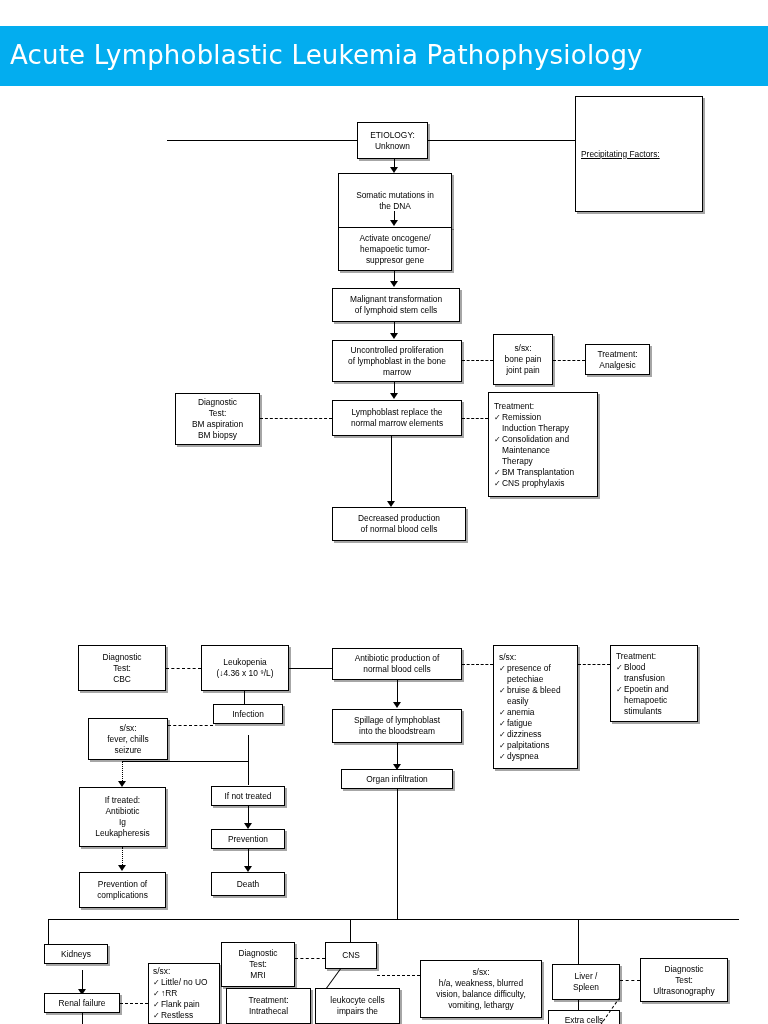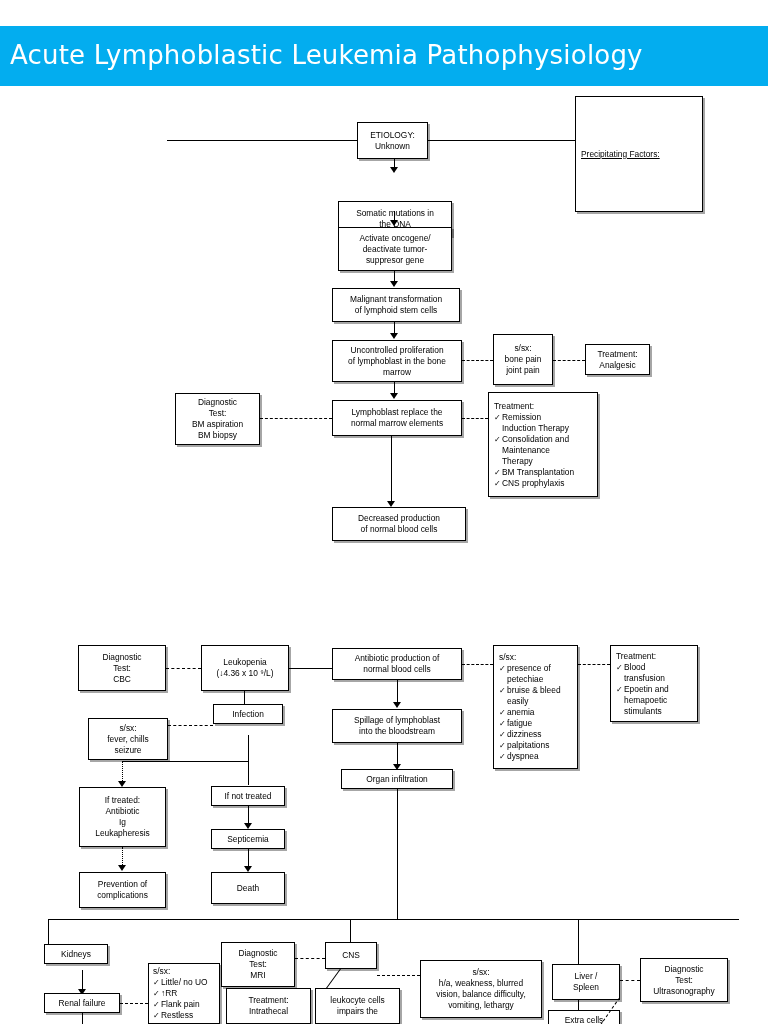--- a/index.html
+++ b/index.html
@@ -111,7 +111,7 @@
   <div class="ln-v" style="left:394px; top:159px; height:9px;"></div>
   <div class="arrow-d" style="left:390px; top:167px;"></div>
 
-  <div class="box" style="left:338px; top:173px; width:114px; height:35px;margin-top:28px;">
+  <div class="box" style="left:338px; top:173px; width:114px; height:55px;">
     <span class="ln">Somatic mutations in</span>
     <span class="ln">the DNA</span>
   </div>

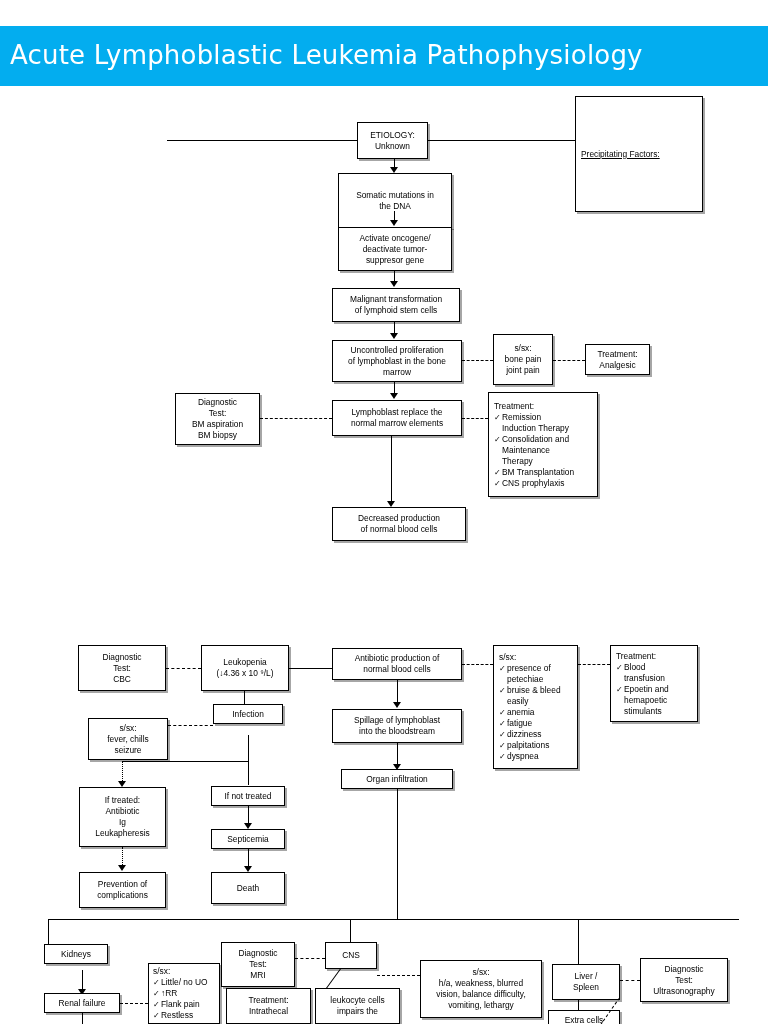--- a/index.html
+++ b/index.html
@@ -121,7 +121,7 @@
 
   <div class="box" style="left:338px; top:227px; width:114px; height:44px;">
     <span class="ln">Activate oncogene/</span>
-    <span class="ln">deactivate tumor-</span>
+    <span class="ln">hemapoetic tumor-</span>
     <span class="ln">suppresor gene</span>
   </div>
 

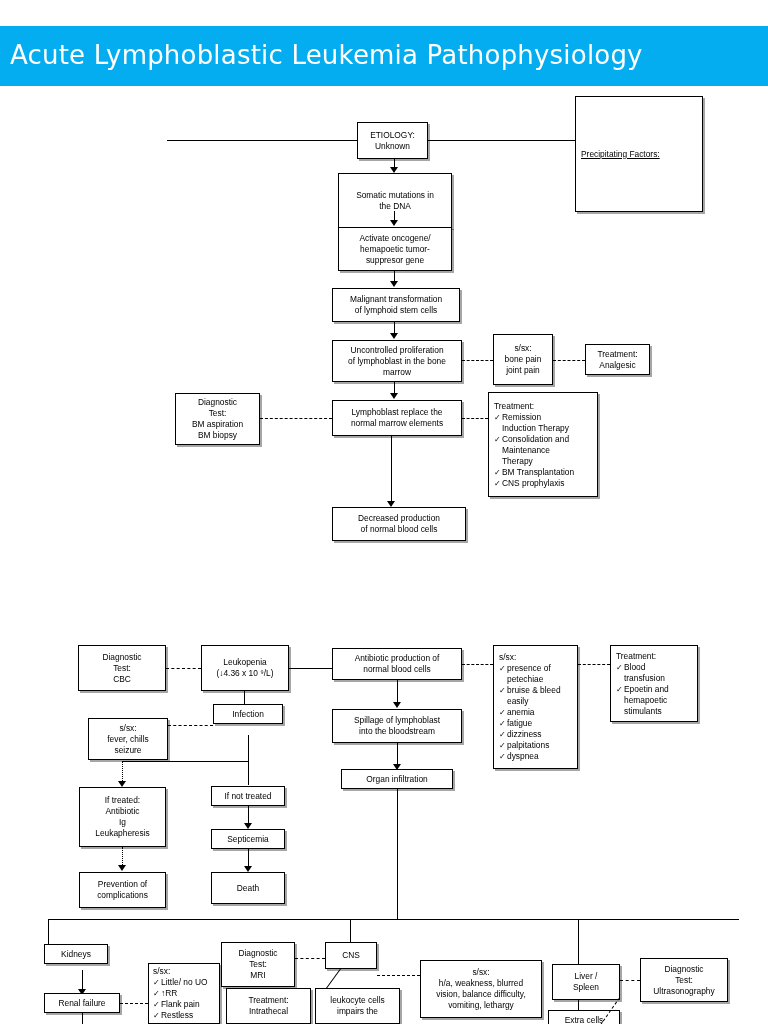--- a/index.html
+++ b/index.html
@@ -298,7 +298,7 @@
   <div class="arrow-d" style="left:244px; top:823px;"></div>
 
   <div class="box" style="left:211px; top:829px; width:74px; height:20px;">
-    <span class="ln">Septicemia</span>
+    <span class="ln">Prevention</span>
   </div>
 
   <div class="ln-v" style="left:248px; top:849px; height:17px;"></div>

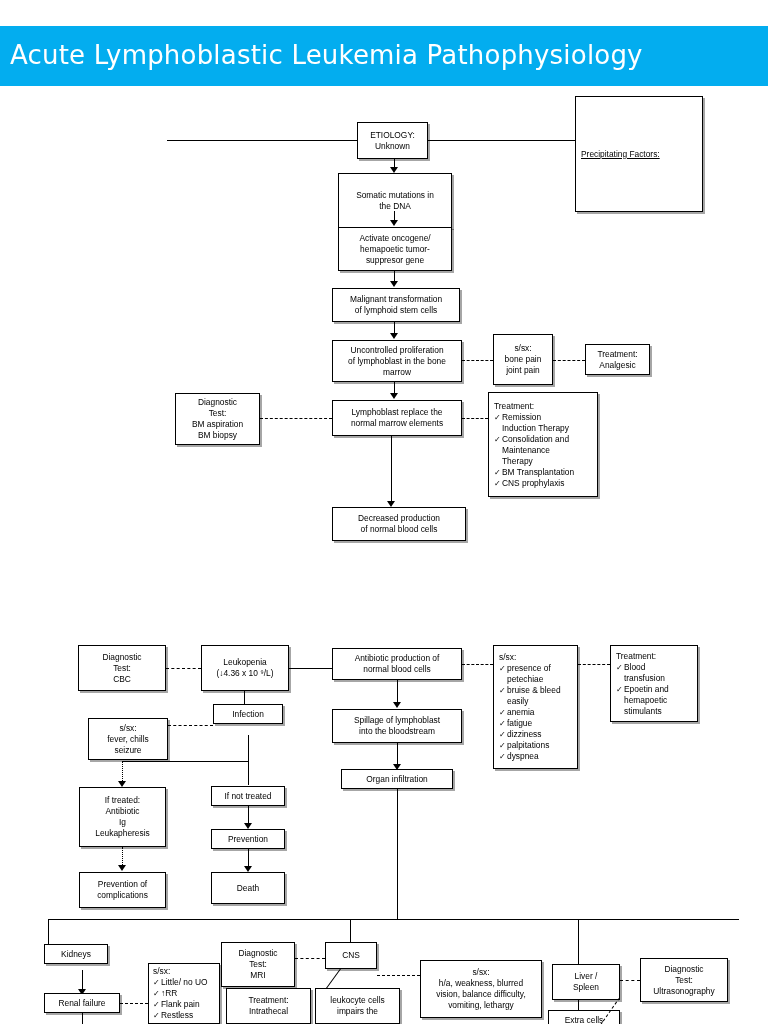--- a/index.html
+++ b/index.html
@@ -304,7 +304,7 @@
   <div class="ln-v" style="left:248px; top:849px; height:17px;"></div>
   <div class="arrow-d" style="left:244px; top:866px;"></div>
 
-  <div class="box" style="left:211px; top:872px; width:74px; height:32px;">
+  <div class="box" style="left:211px; top:872px; width:74px; height:24px;">
     <span class="ln">Death</span>
   </div>
 

